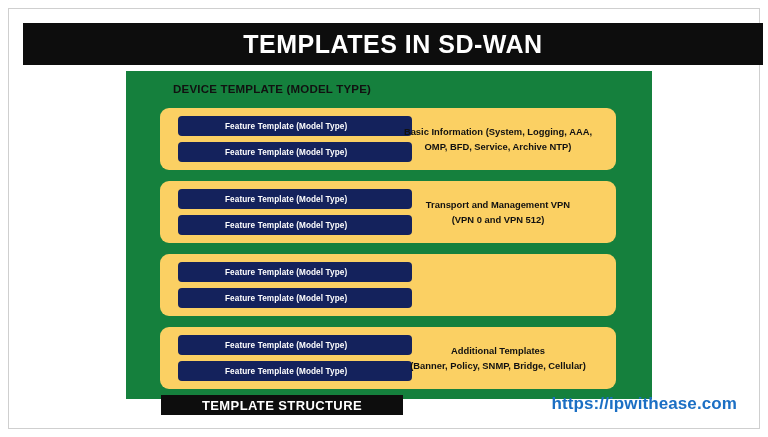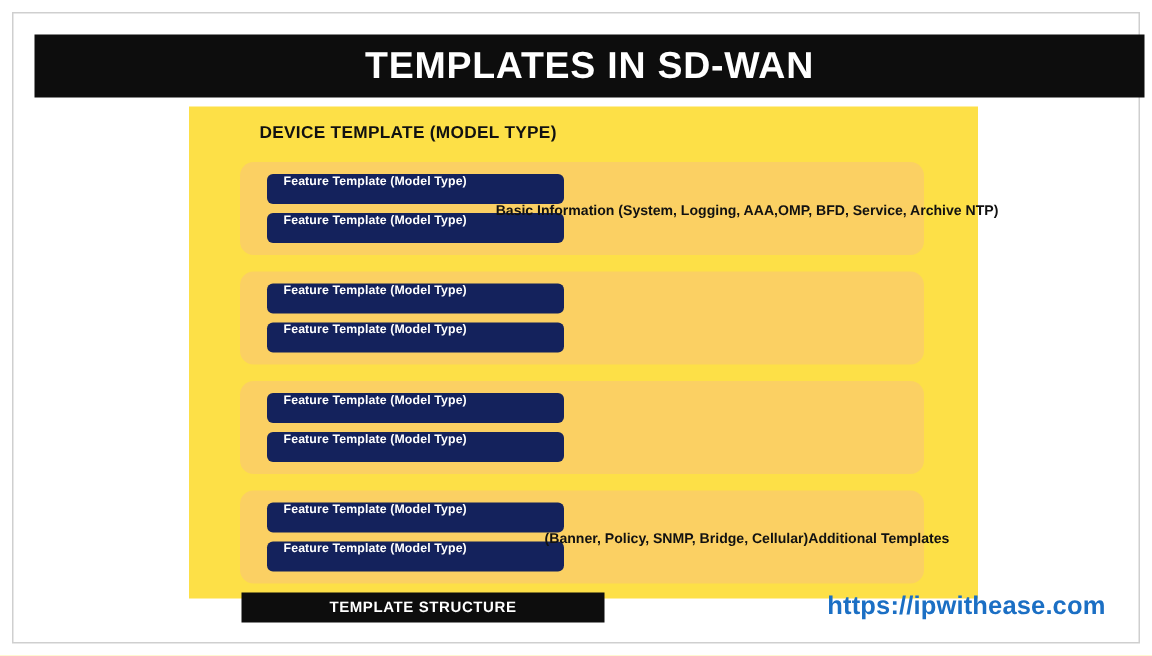--- a/index.html
+++ b/index.html
@@ -66,7 +66,7 @@
     top: 62px;
     width: 526px;
     height: 328px;
-    background: #fde047;
+    background: #15803d;
     box-sizing: border-box;
   }
   .device-panel-title {

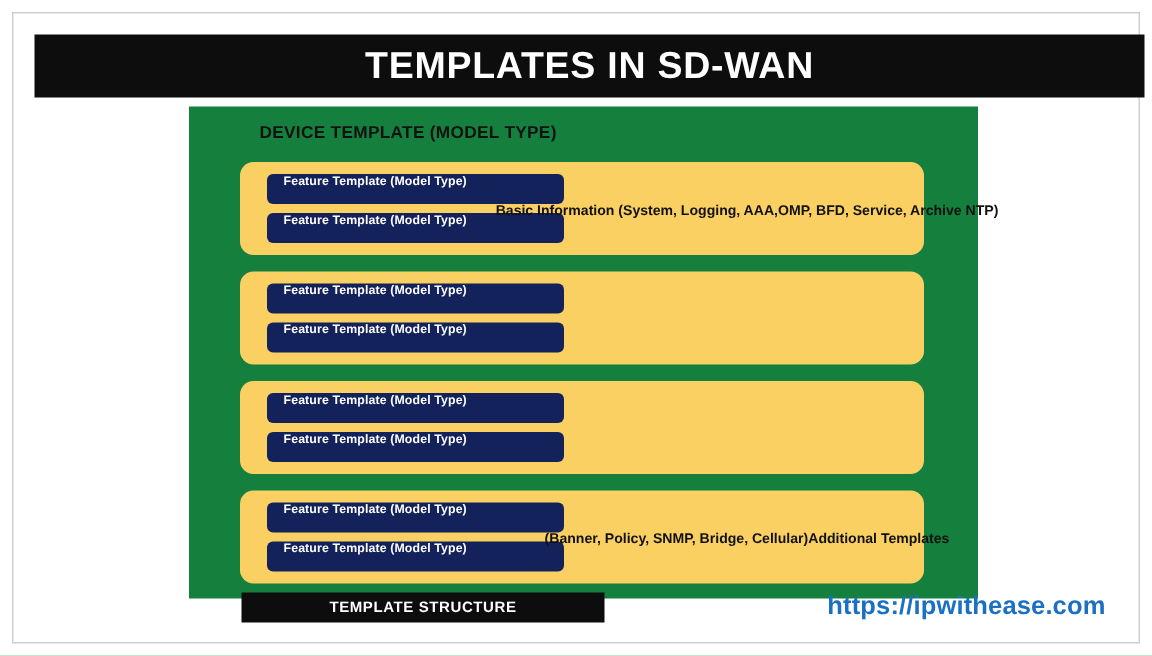--- a/index.html
+++ b/index.html
@@ -106,7 +106,8 @@
     background: #14225c;
     border-radius: 4px;
     display: flex;
-    align-items: flex-start;
+    align-items: center;
+    padding-left: 36px;
   }
   .feature-box.first { top: 2px; }
   .feature-box.second { top: 28px; }

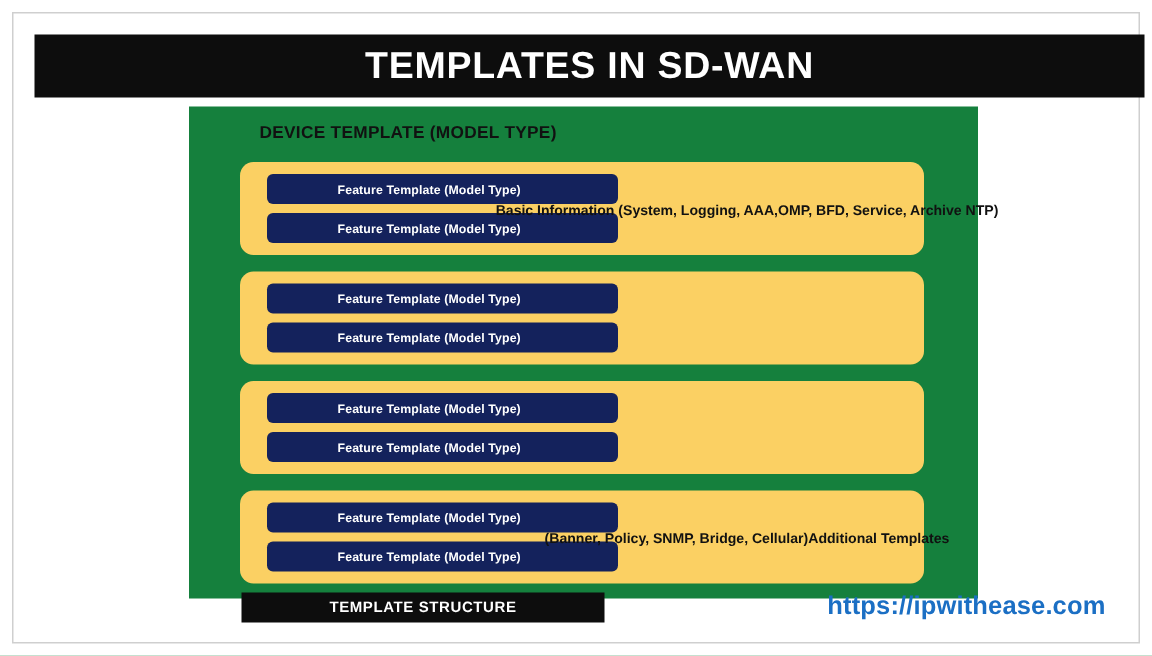--- a/index.html
+++ b/index.html
@@ -126,7 +126,7 @@
     width: 236px;
     height: 62px;
     display: flex;
-    flex-direction: row;
+    flex-direction: column;
     align-items: center;
     justify-content: center;
     text-align: center;

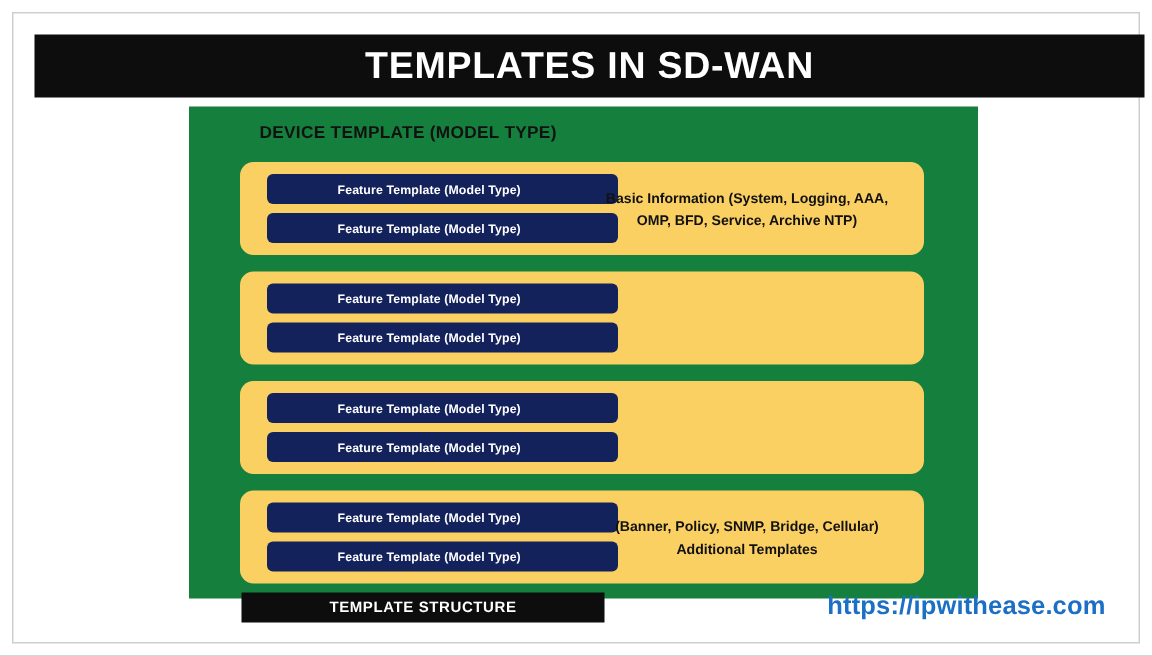--- a/index.html
+++ b/index.html
@@ -205,6 +205,10 @@
             <span class="feature-label">Feature Template (Model Type)</span>
           </div>
         </div>
+        <div class="row-desc">
+          <span>Transport  and Management  VPN</span>
+          <span>(VPN 0 and VPN 512)</span>
+        </div>
       </div>
 
       <div class="row row-3">

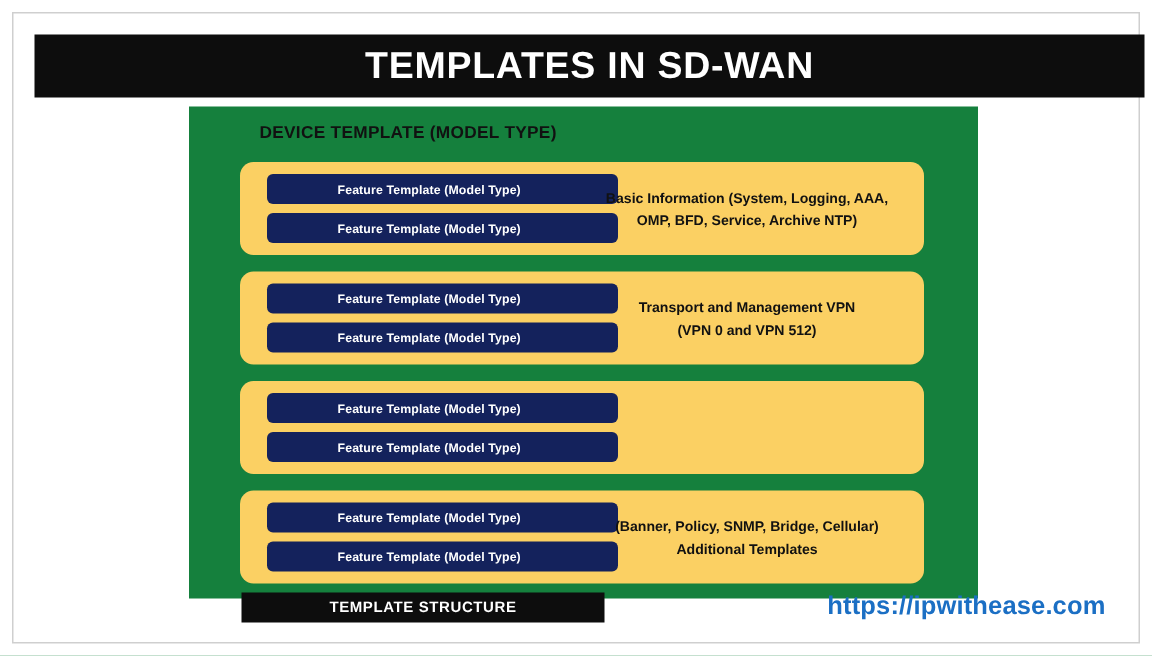--- a/index.html
+++ b/index.html
@@ -232,8 +232,8 @@
           </div>
         </div>
         <div class="row-desc">
+          <span>Additional  Templates</span>
           <span>(Banner, Policy, SNMP, Bridge, Cellular)</span>
-          <span>Additional  Templates</span>
         </div>
       </div>
     </div>

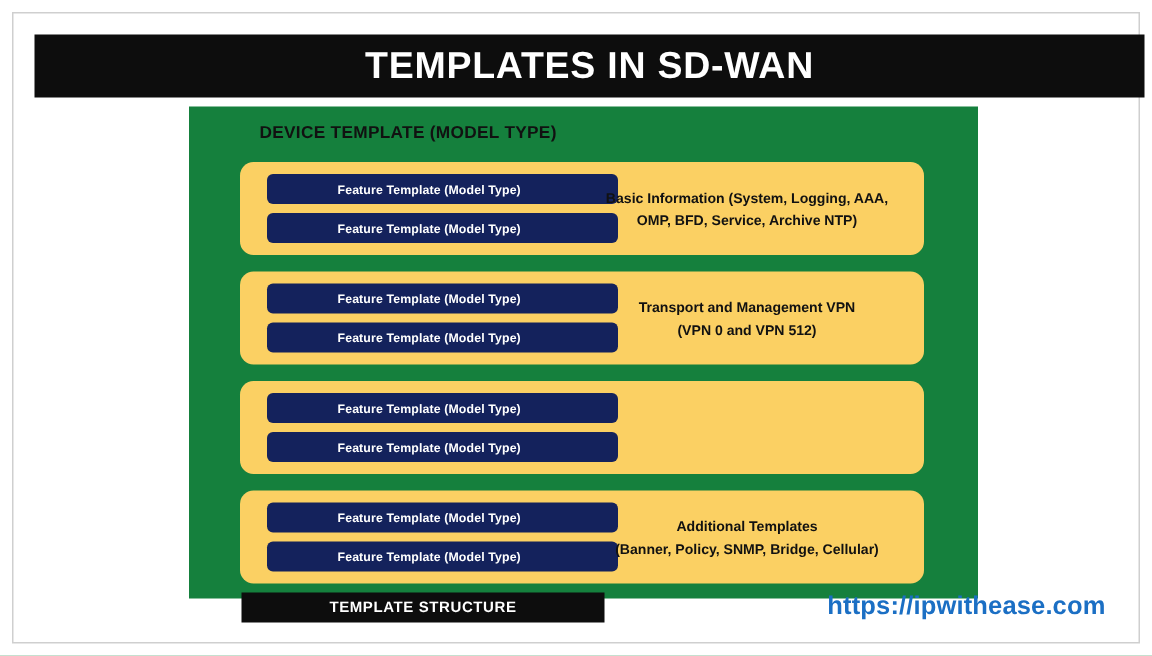--- a/index.html
+++ b/index.html
@@ -152,7 +152,7 @@
   }
   .structure-bar span {
     color: #ffffff;
-    font-size: 10px;
+    font-size: 13px;
     font-weight: bold;
     letter-spacing: 0.4px;
   }

